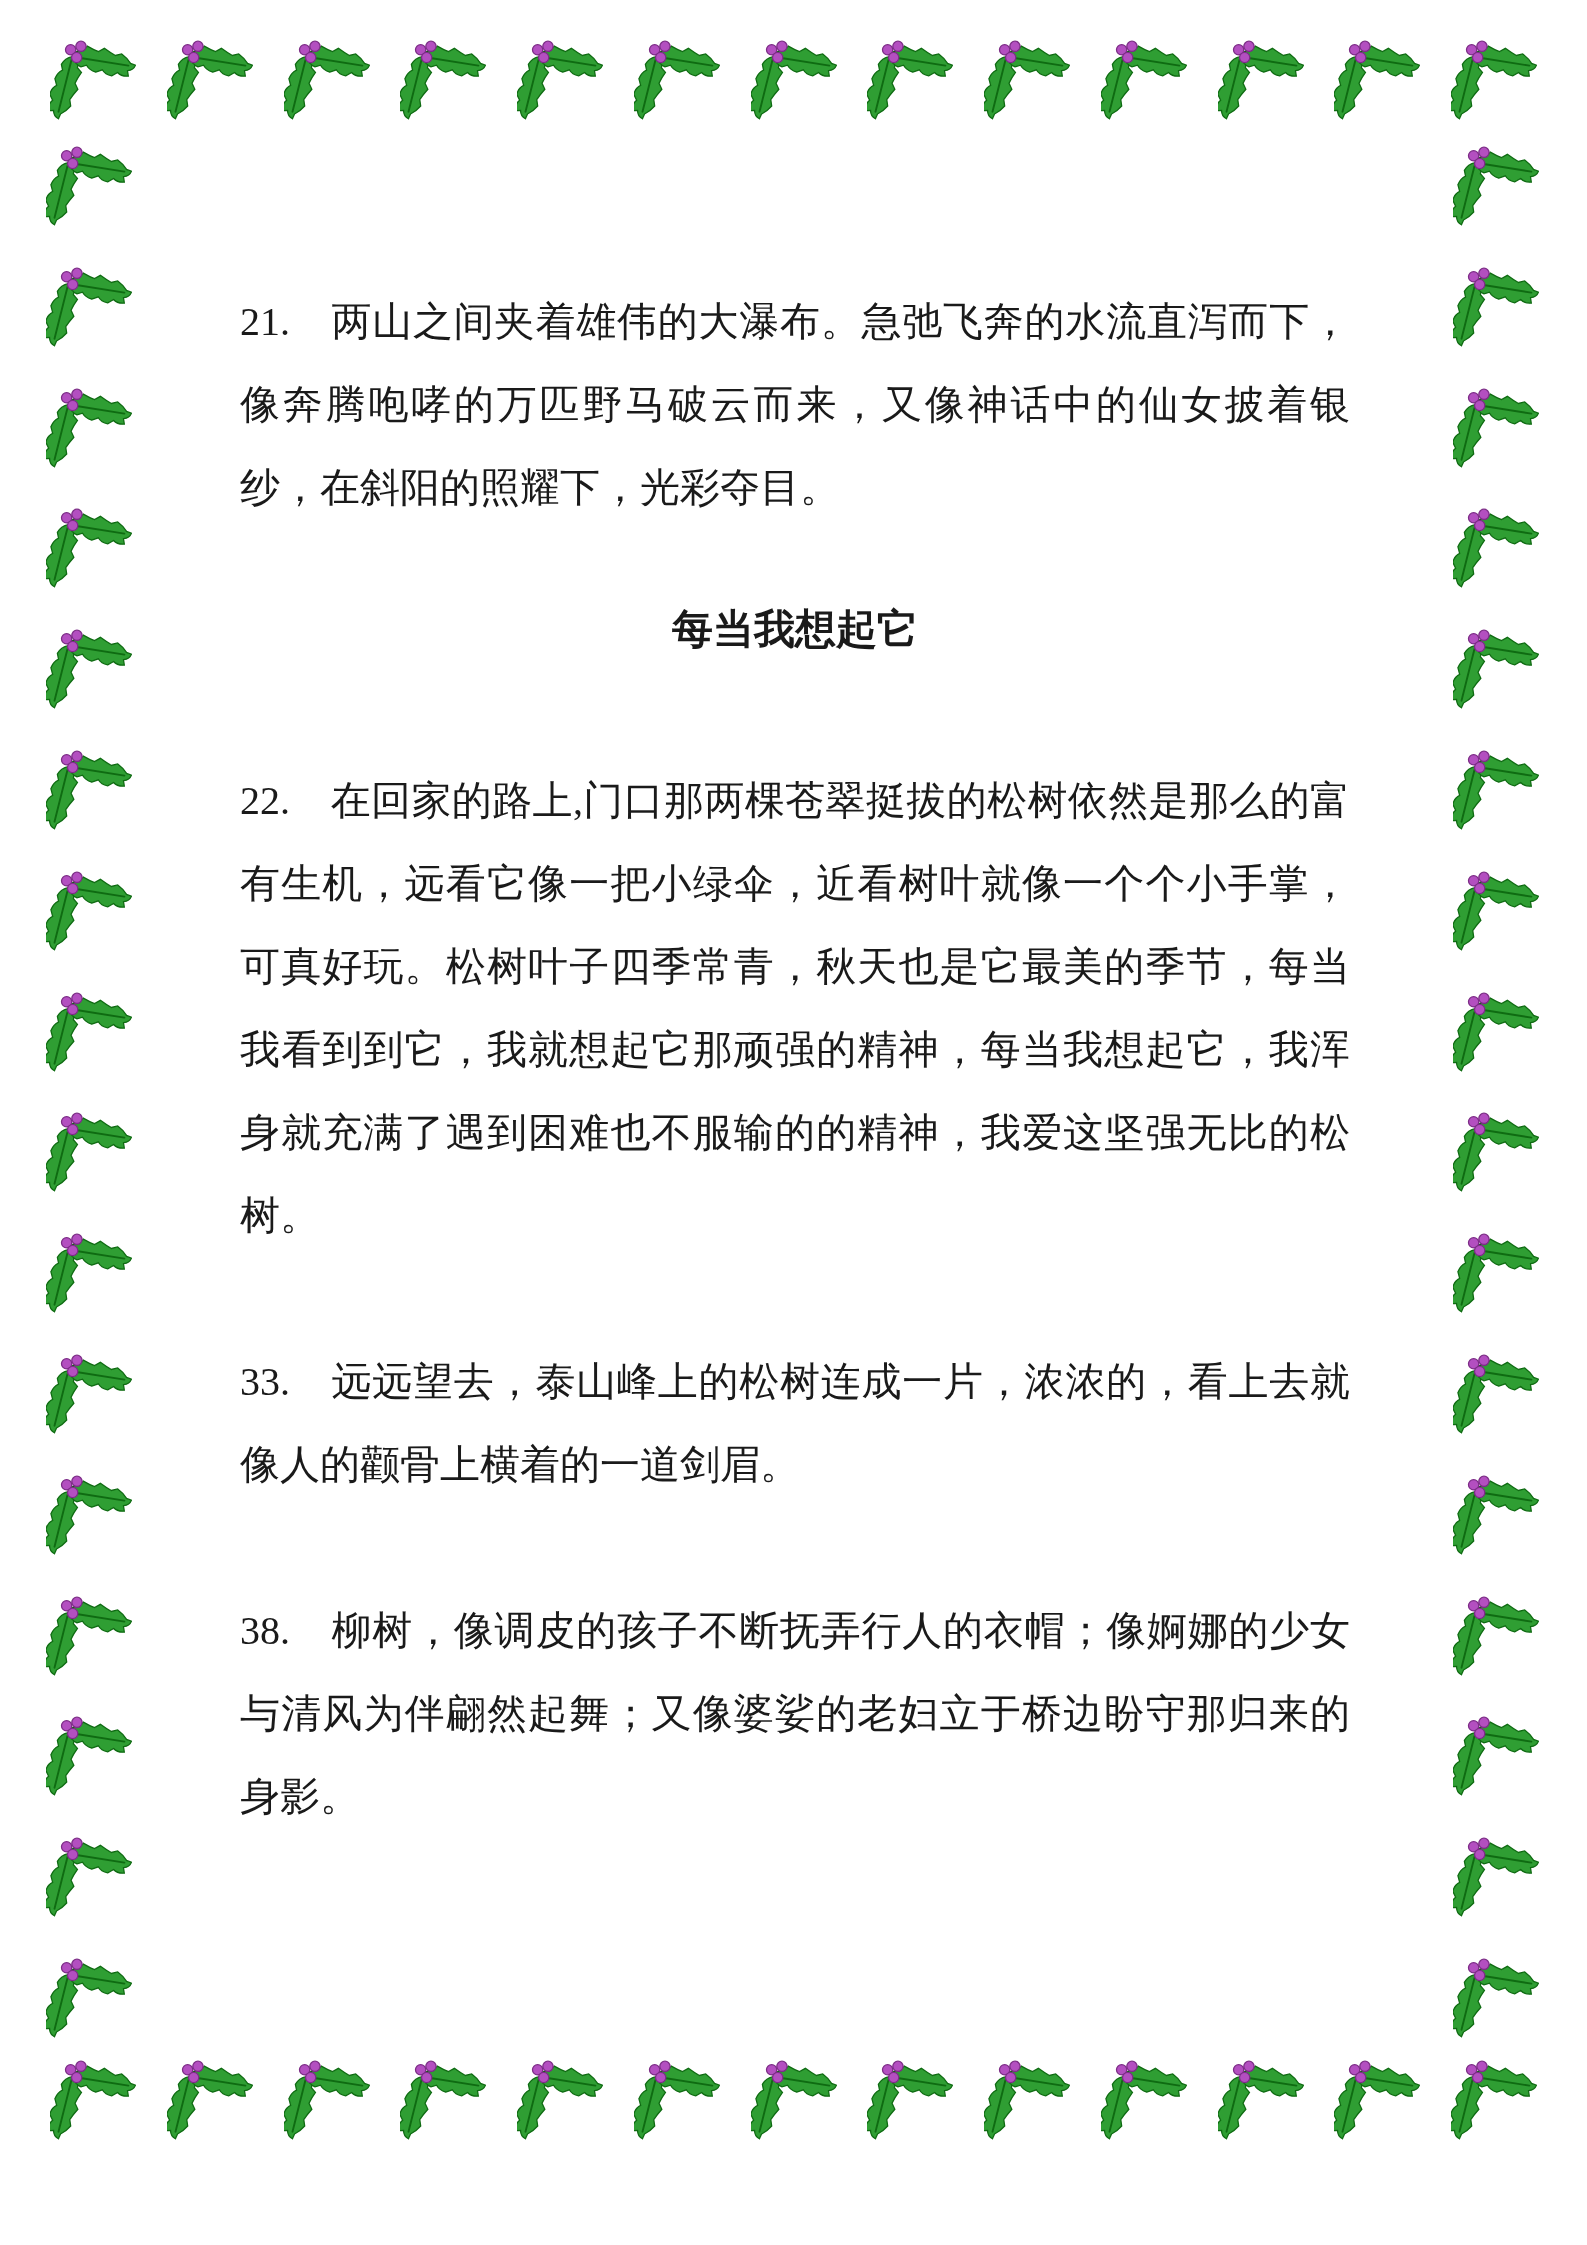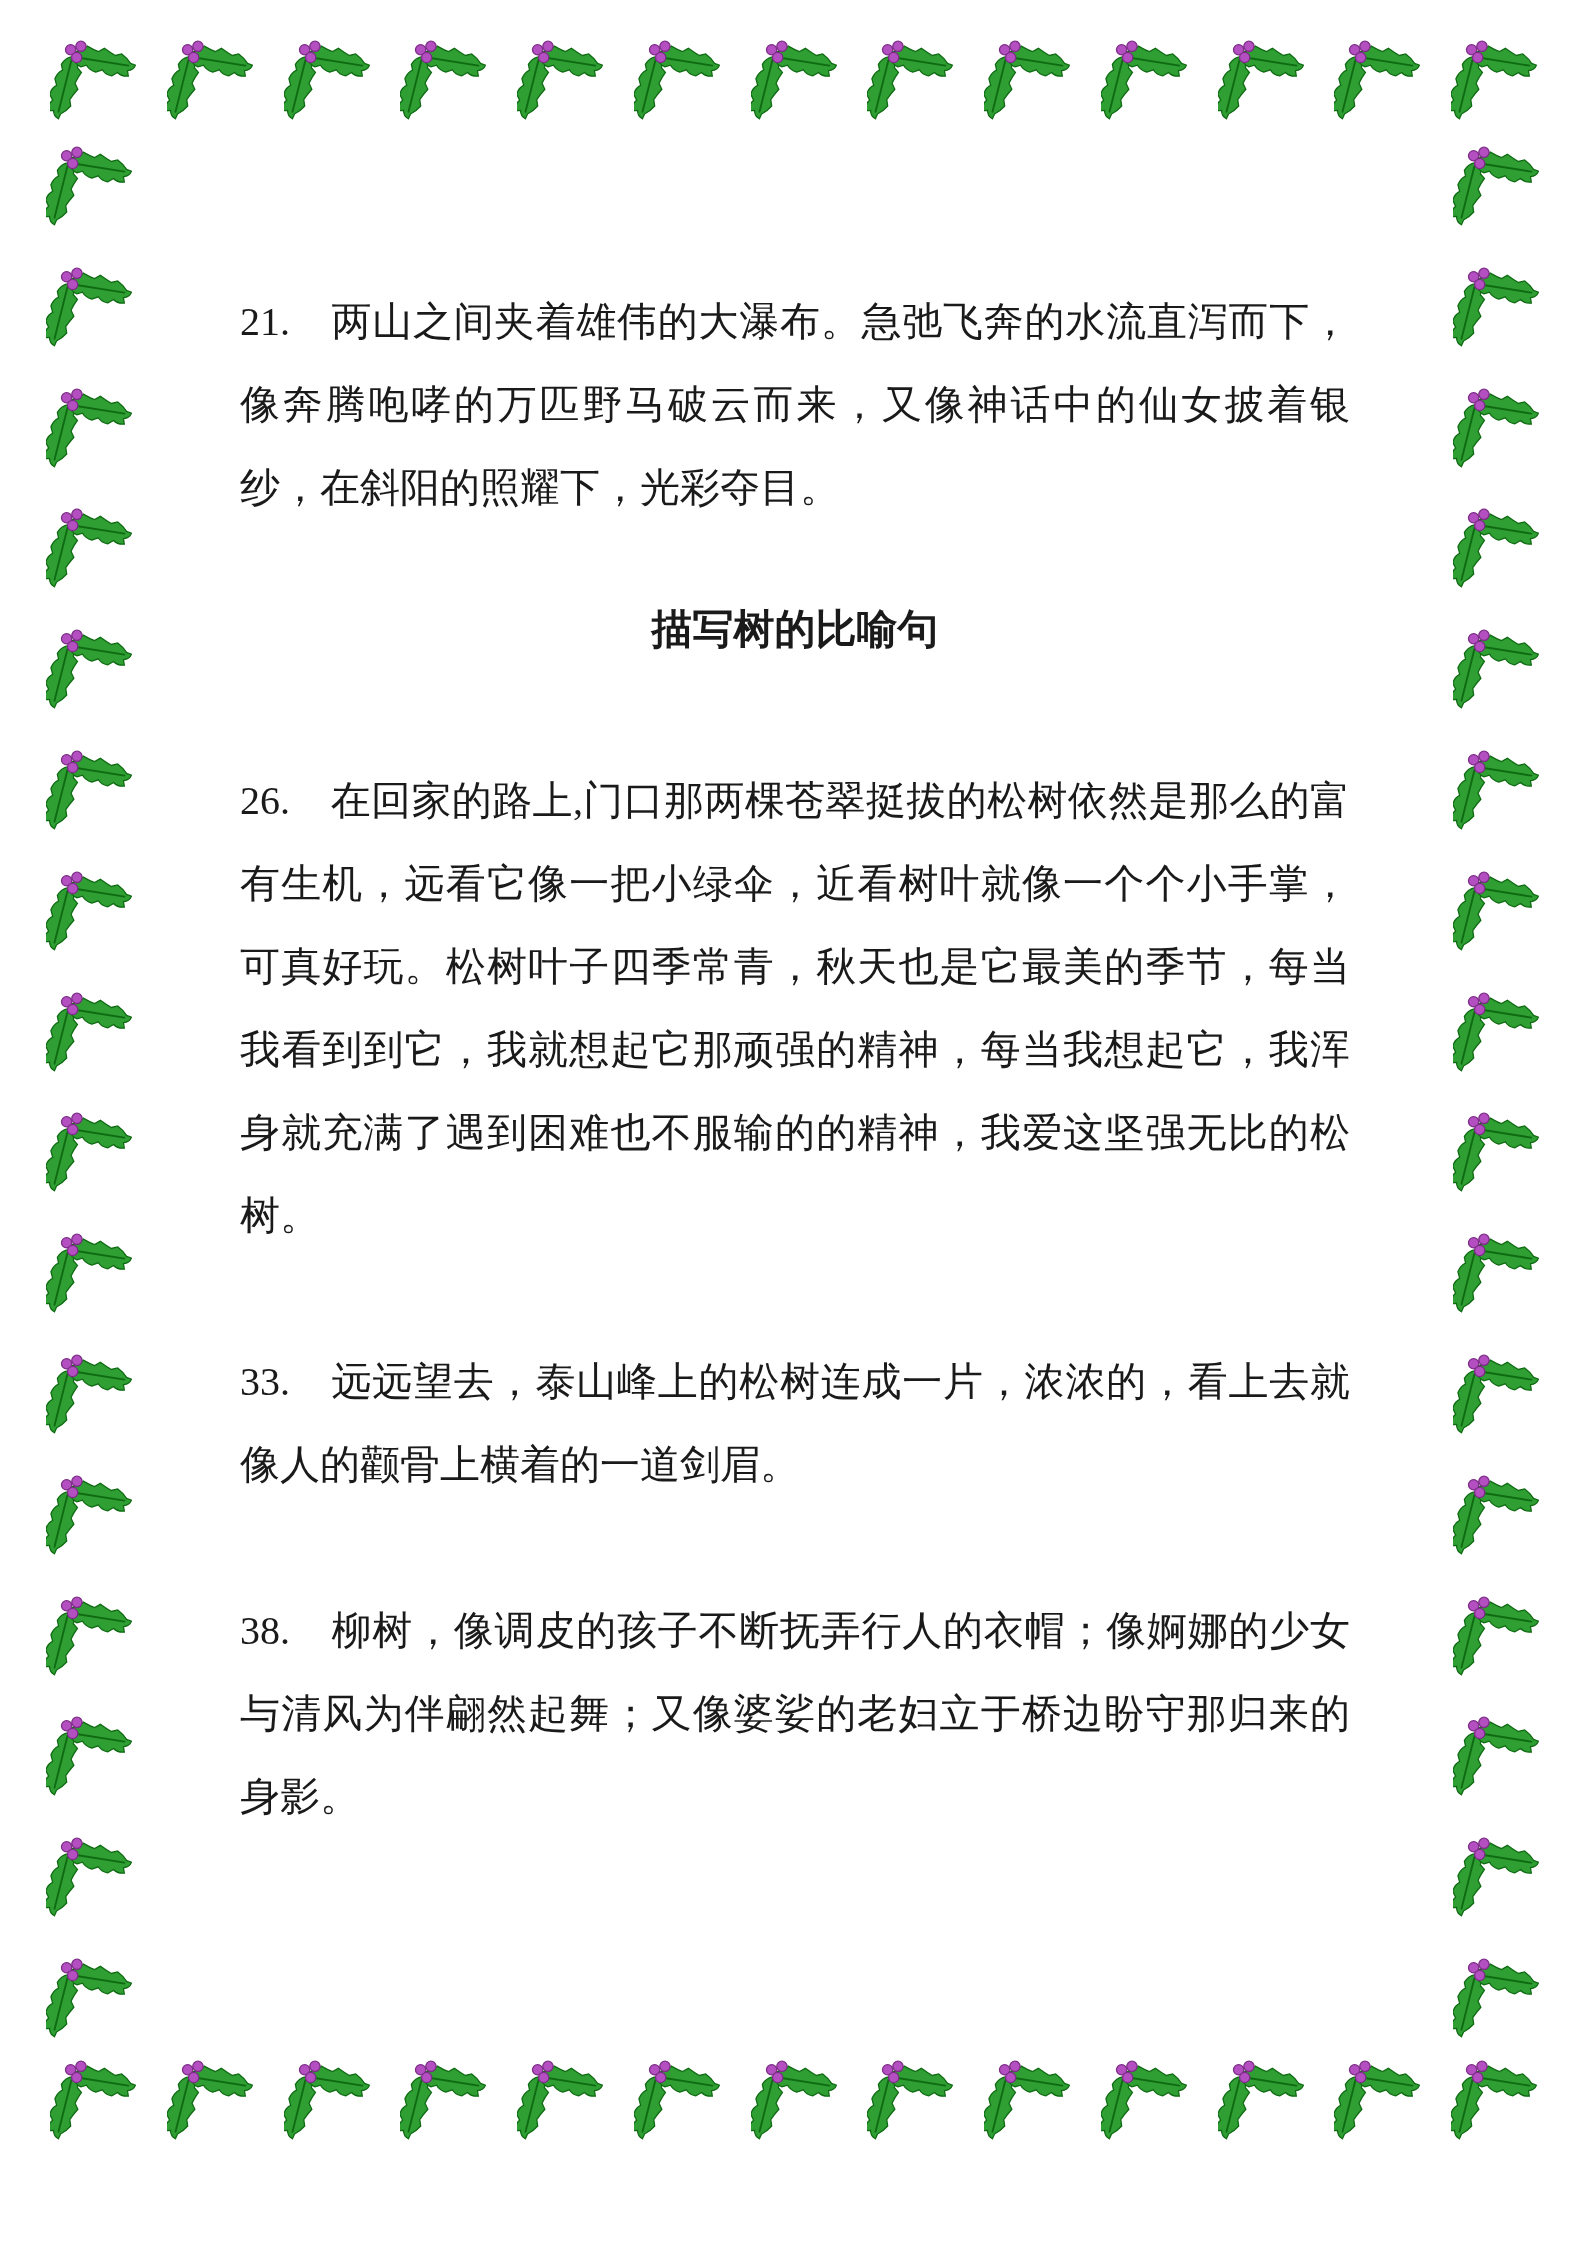--- a/index.html
+++ b/index.html
@@ -255,7 +255,7 @@
 
   <div class="content">
     <p>21.　两山之间夹着雄伟的大瀑布。急弛飞奔的水流直泻而下，像奔腾咆哮的万匹野马破云而来，又像神话中的仙女披着银纱，在斜阳的照耀下，光彩夺目。</p>
-    <h2 class="heading">描写树的比喻句</h2>
+    <h2 class="heading">每当我想起它</h2>
     <p>26.　在回家的路上,门口那两棵苍翠挺拔的松树依然是那么的富有生机，远看它像一把小绿伞，近看树叶就像一个个小手掌，可真好玩。松树叶子四季常青，秋天也是它最美的季节，每当我看到到它，我就想起它那顽强的精神，每当我想起它，我浑身就充满了遇到困难也不服输的的精神，我爱这坚强无比的松树。</p>
     <p>33.　远远望去，泰山峰上的松树连成一片，浓浓的，看上去就像人的颧骨上横着的一道剑眉。</p>
     <p>38.　柳树，像调皮的孩子不断抚弄行人的衣帽；像婀娜的少女与清风为伴翩然起舞；又像婆娑的老妇立于桥边盼守那归来的身影。</p>

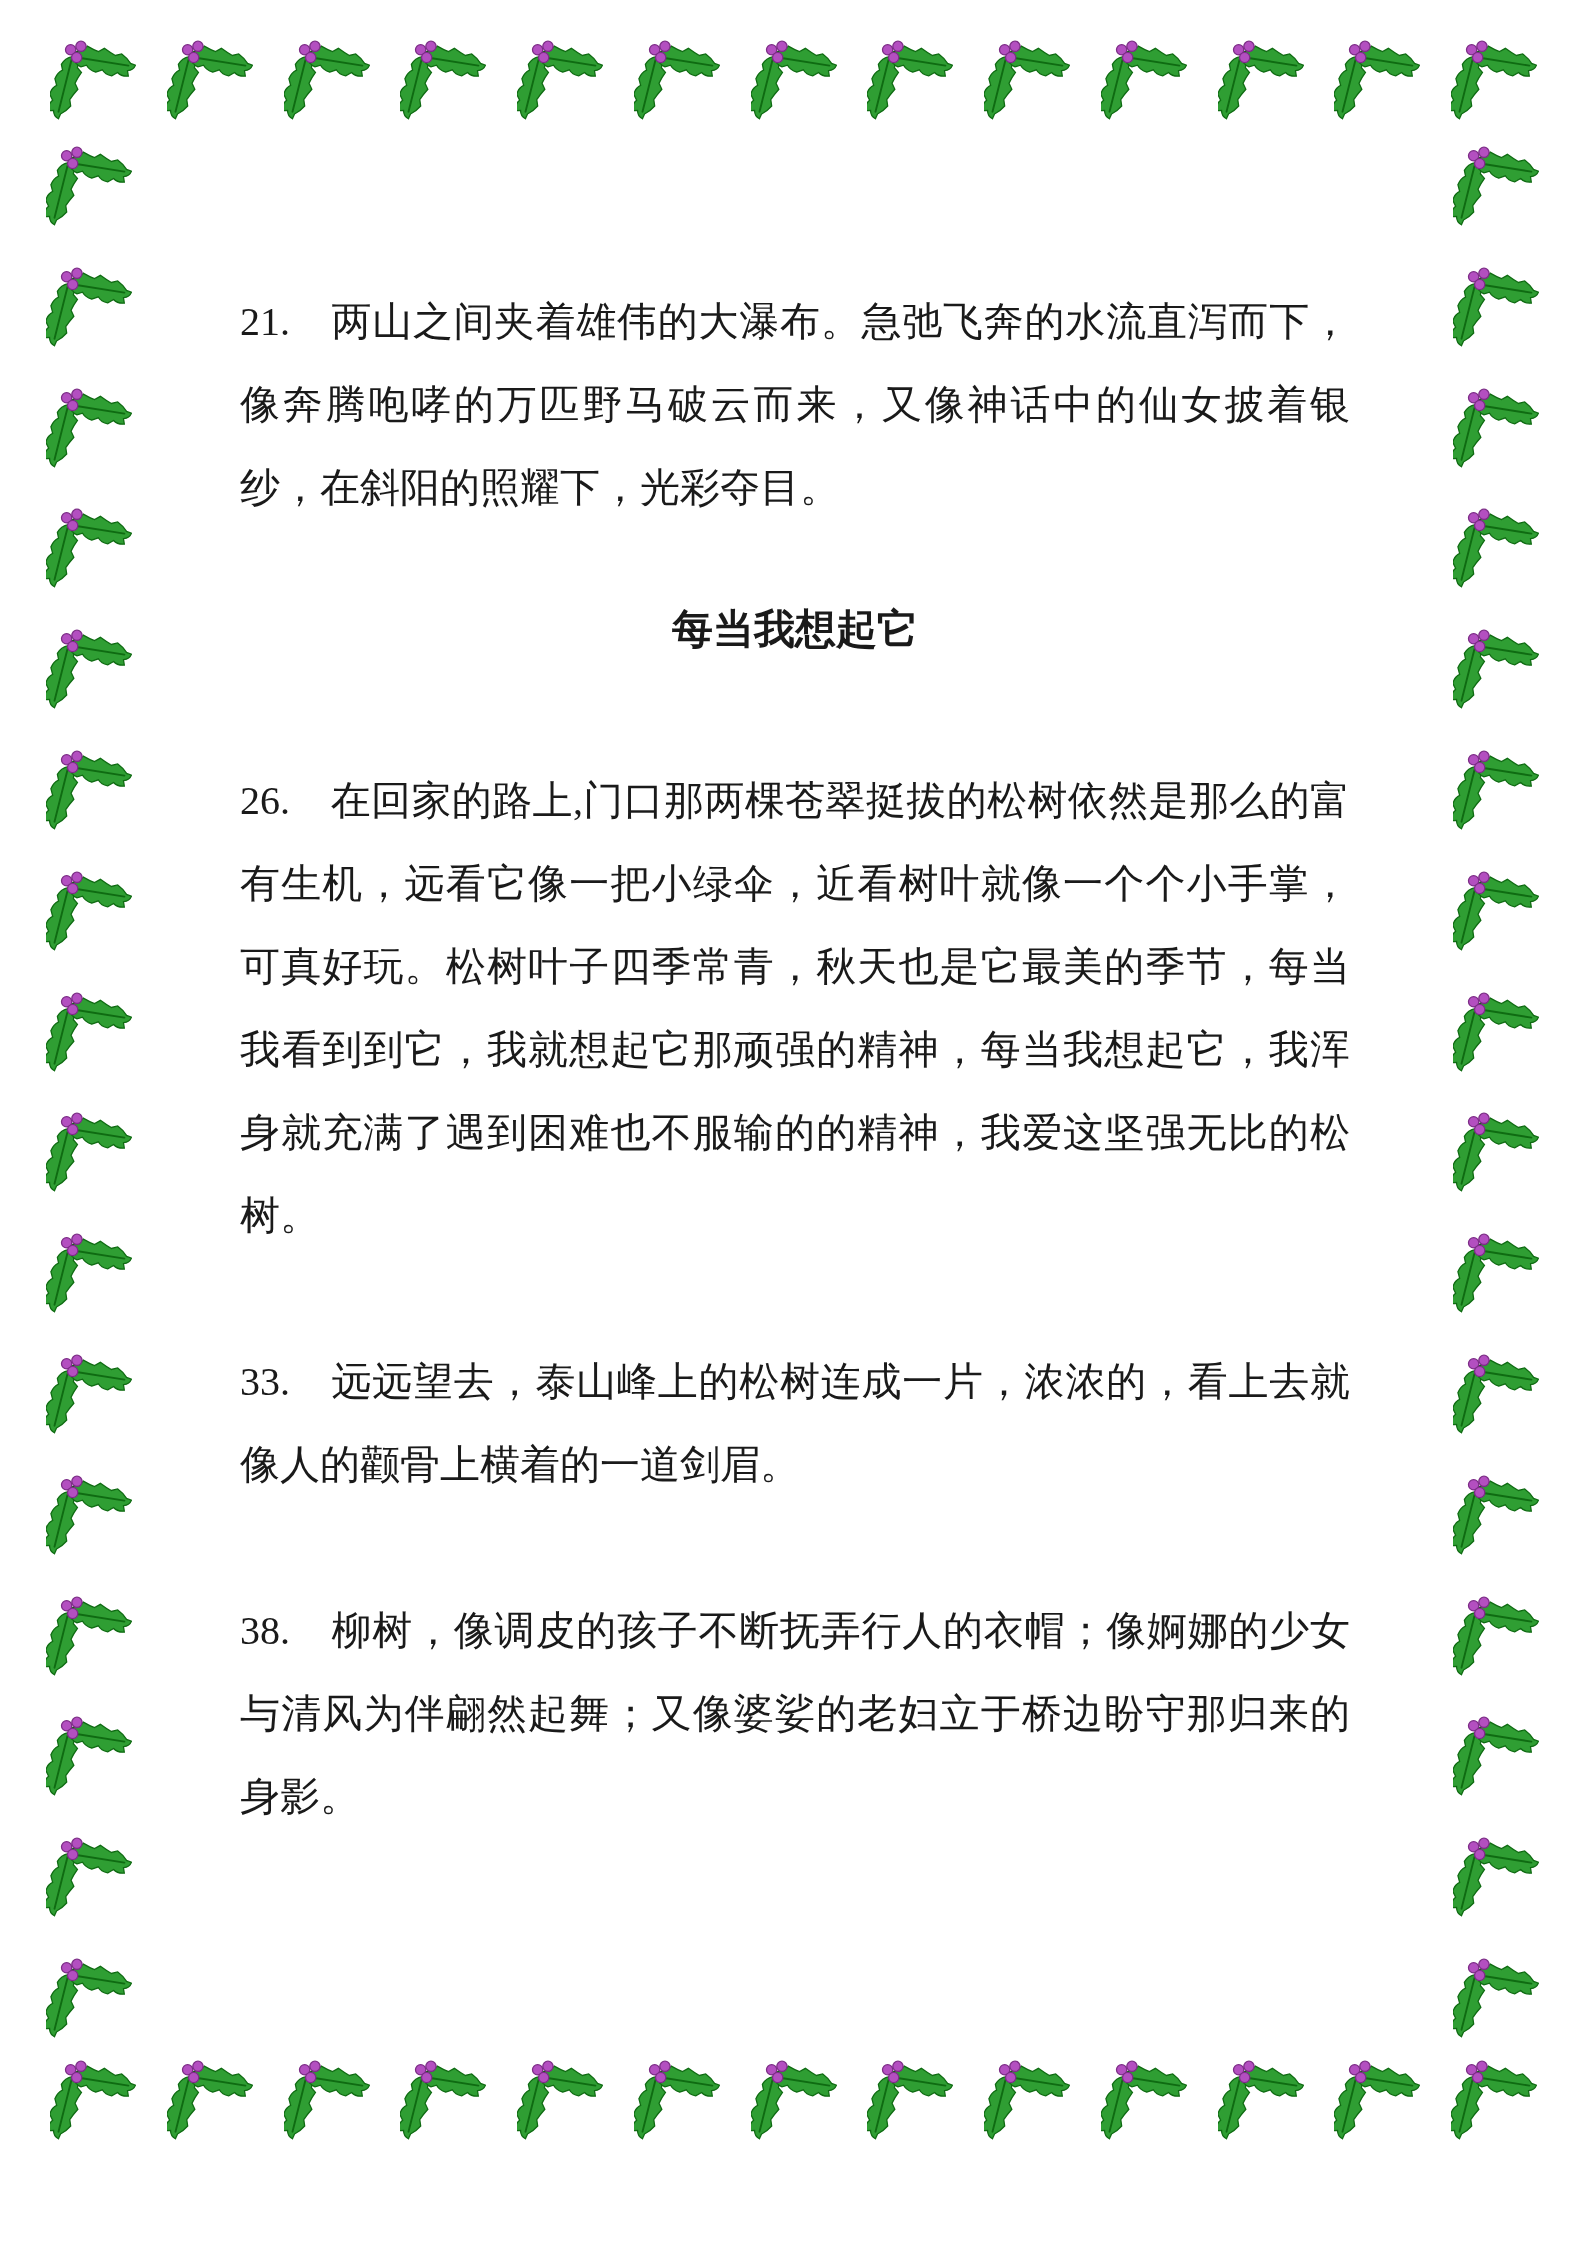--- a/index.html
+++ b/index.html
@@ -256,7 +256,7 @@
   <div class="content">
     <p>21.　两山之间夹着雄伟的大瀑布。急弛飞奔的水流直泻而下，像奔腾咆哮的万匹野马破云而来，又像神话中的仙女披着银纱，在斜阳的照耀下，光彩夺目。</p>
     <h2 class="heading">每当我想起它</h2>
-    <p>26.　在回家的路上,门口那两棵苍翠挺拔的松树依然是那么的富有生机，远看它像一把小绿伞，近看树叶就像一个个小手掌，可真好玩。松树叶子四季常青，秋天也是它最美的季节，每当我看到到它，我就想起它那顽强的精神，每当我想起它，我浑身就充满了遇到困难也不服输的的精神，我爱这坚强无比的松树。</p>
+    <p>22.　在回家的路上,门口那两棵苍翠挺拔的松树依然是那么的富有生机，远看它像一把小绿伞，近看树叶就像一个个小手掌，可真好玩。松树叶子四季常青，秋天也是它最美的季节，每当我看到到它，我就想起它那顽强的精神，每当我想起它，我浑身就充满了遇到困难也不服输的的精神，我爱这坚强无比的松树。</p>
     <p>33.　远远望去，泰山峰上的松树连成一片，浓浓的，看上去就像人的颧骨上横着的一道剑眉。</p>
     <p>38.　柳树，像调皮的孩子不断抚弄行人的衣帽；像婀娜的少女与清风为伴翩然起舞；又像婆娑的老妇立于桥边盼守那归来的身影。</p>
   </div>

